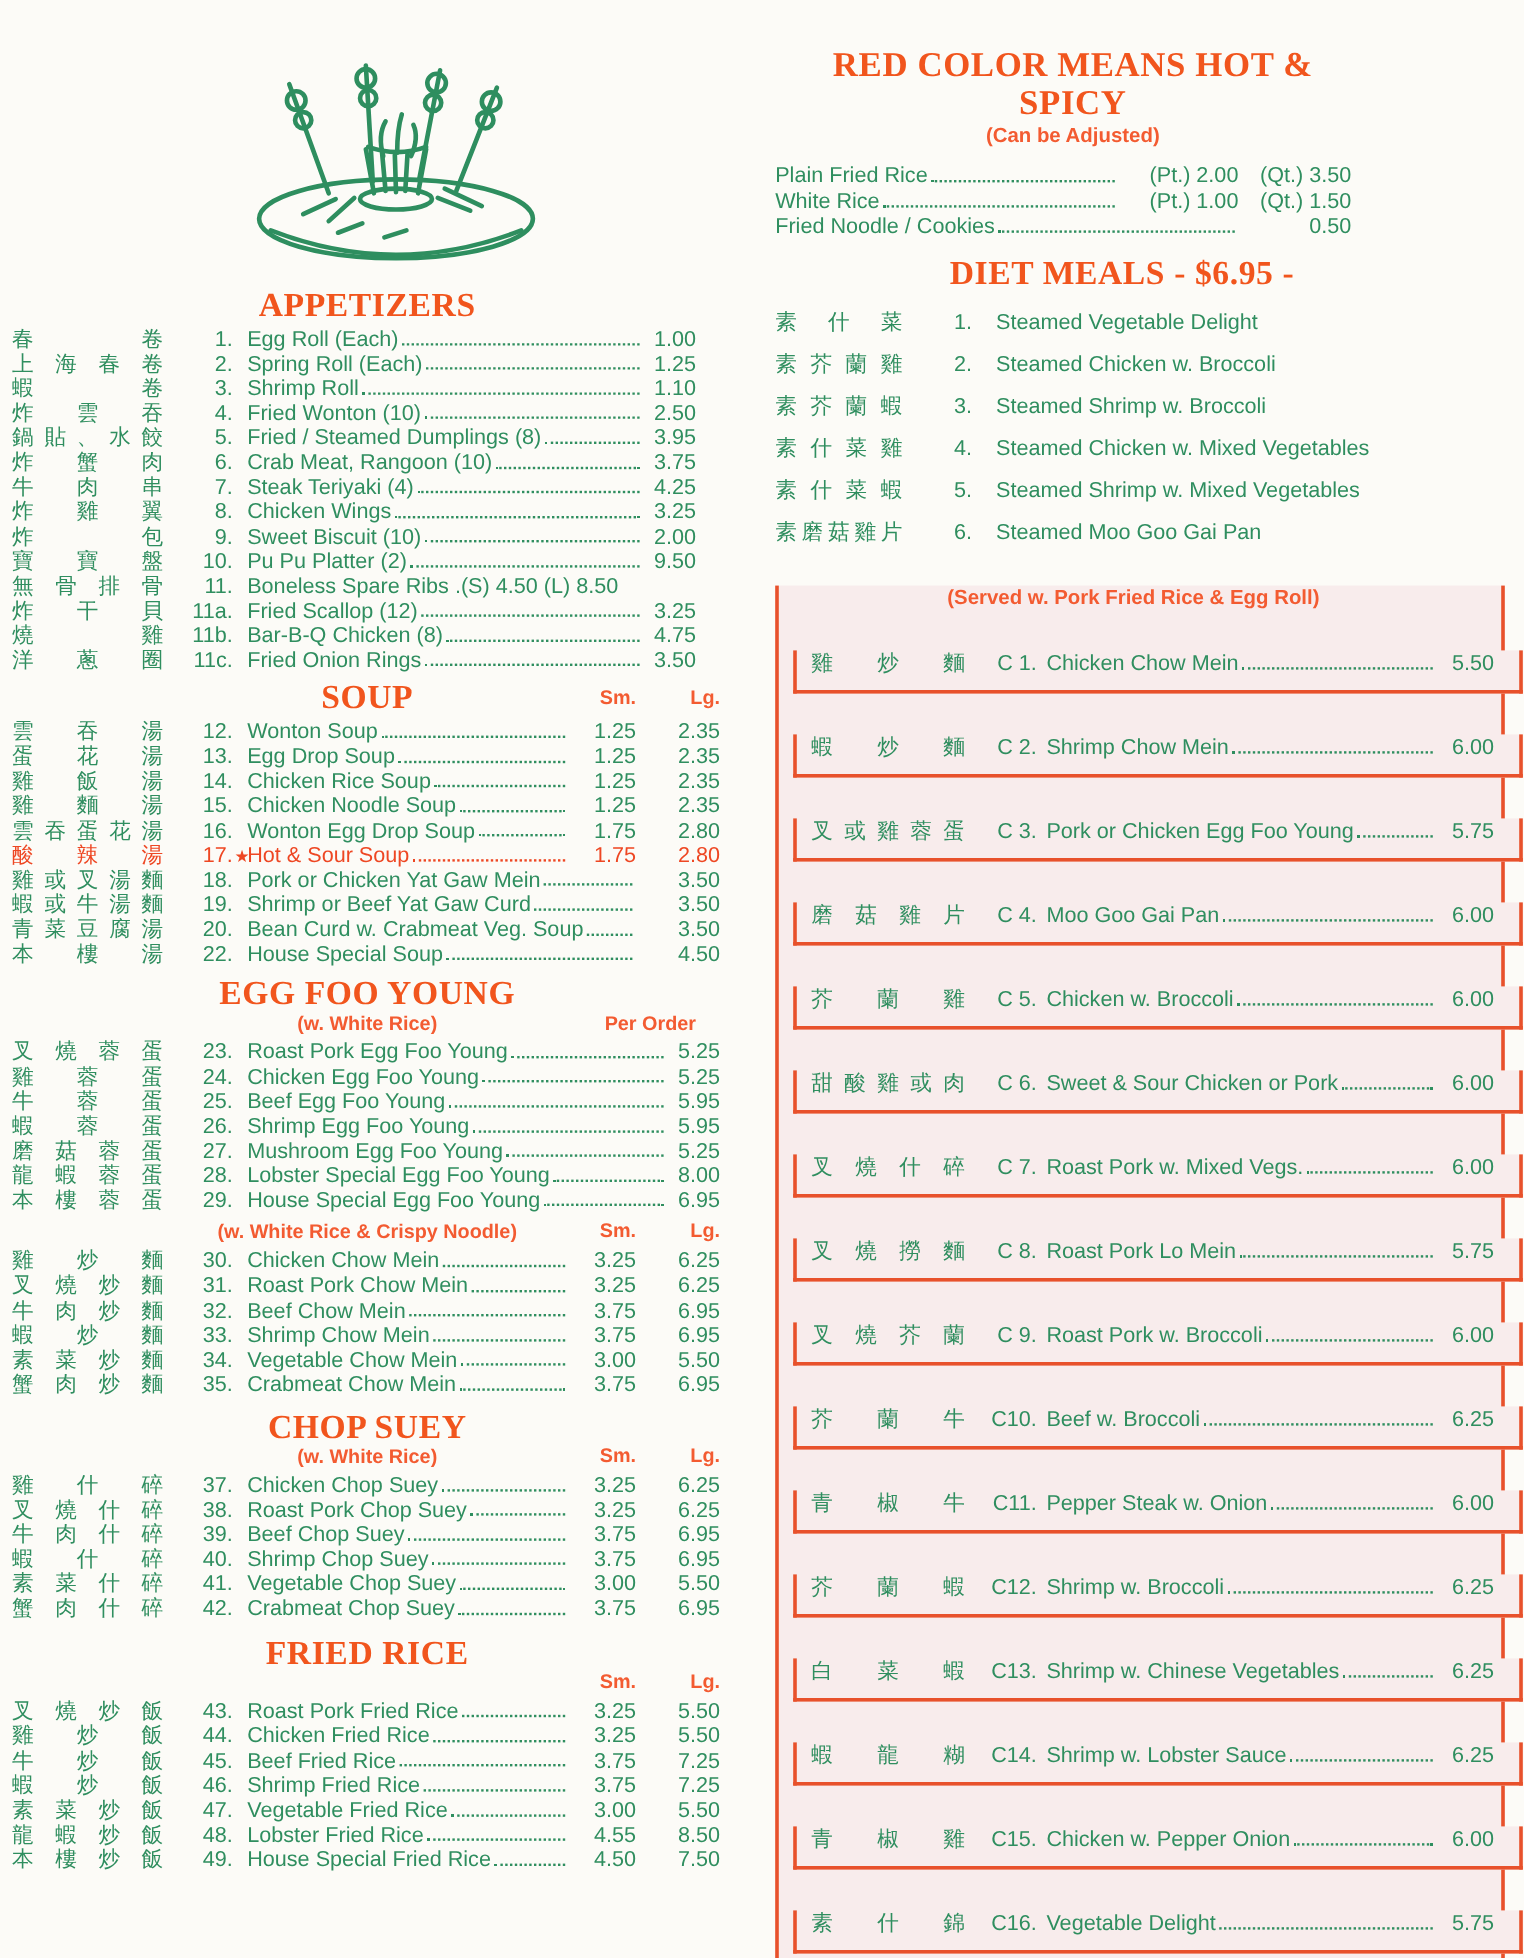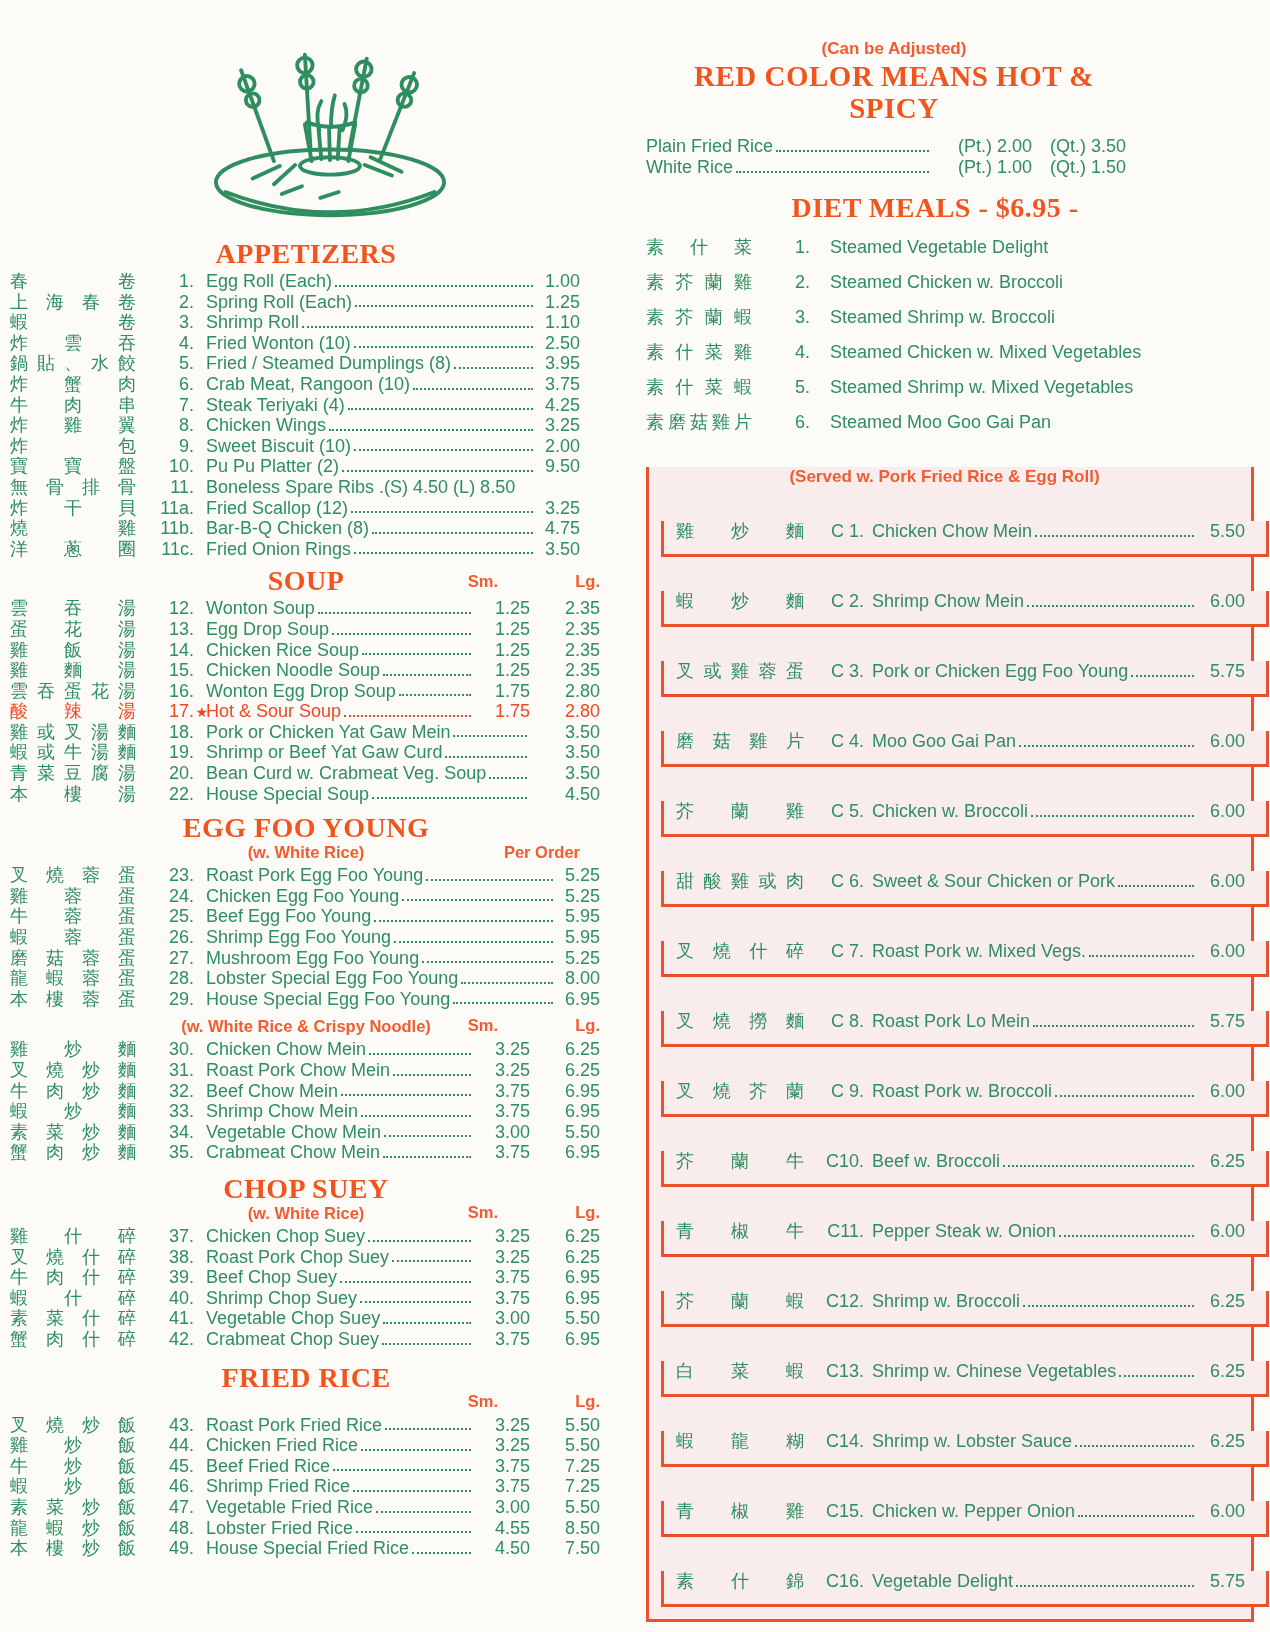--- a/index.html
+++ b/index.html
@@ -767,8 +767,8 @@
 
 <div class="col" id="col-right">
   <div id="spicy-block">
+    <div id="spicy-title">RED COLOR MEANS HOT &amp; SPICY</div>
     <div id="spicy-sub">(Can be Adjusted)</div>
-    <div id="spicy-title">RED COLOR MEANS HOT &amp; SPICY</div>
   </div>
   <div id="rice-rows">
       <div class="row rice">

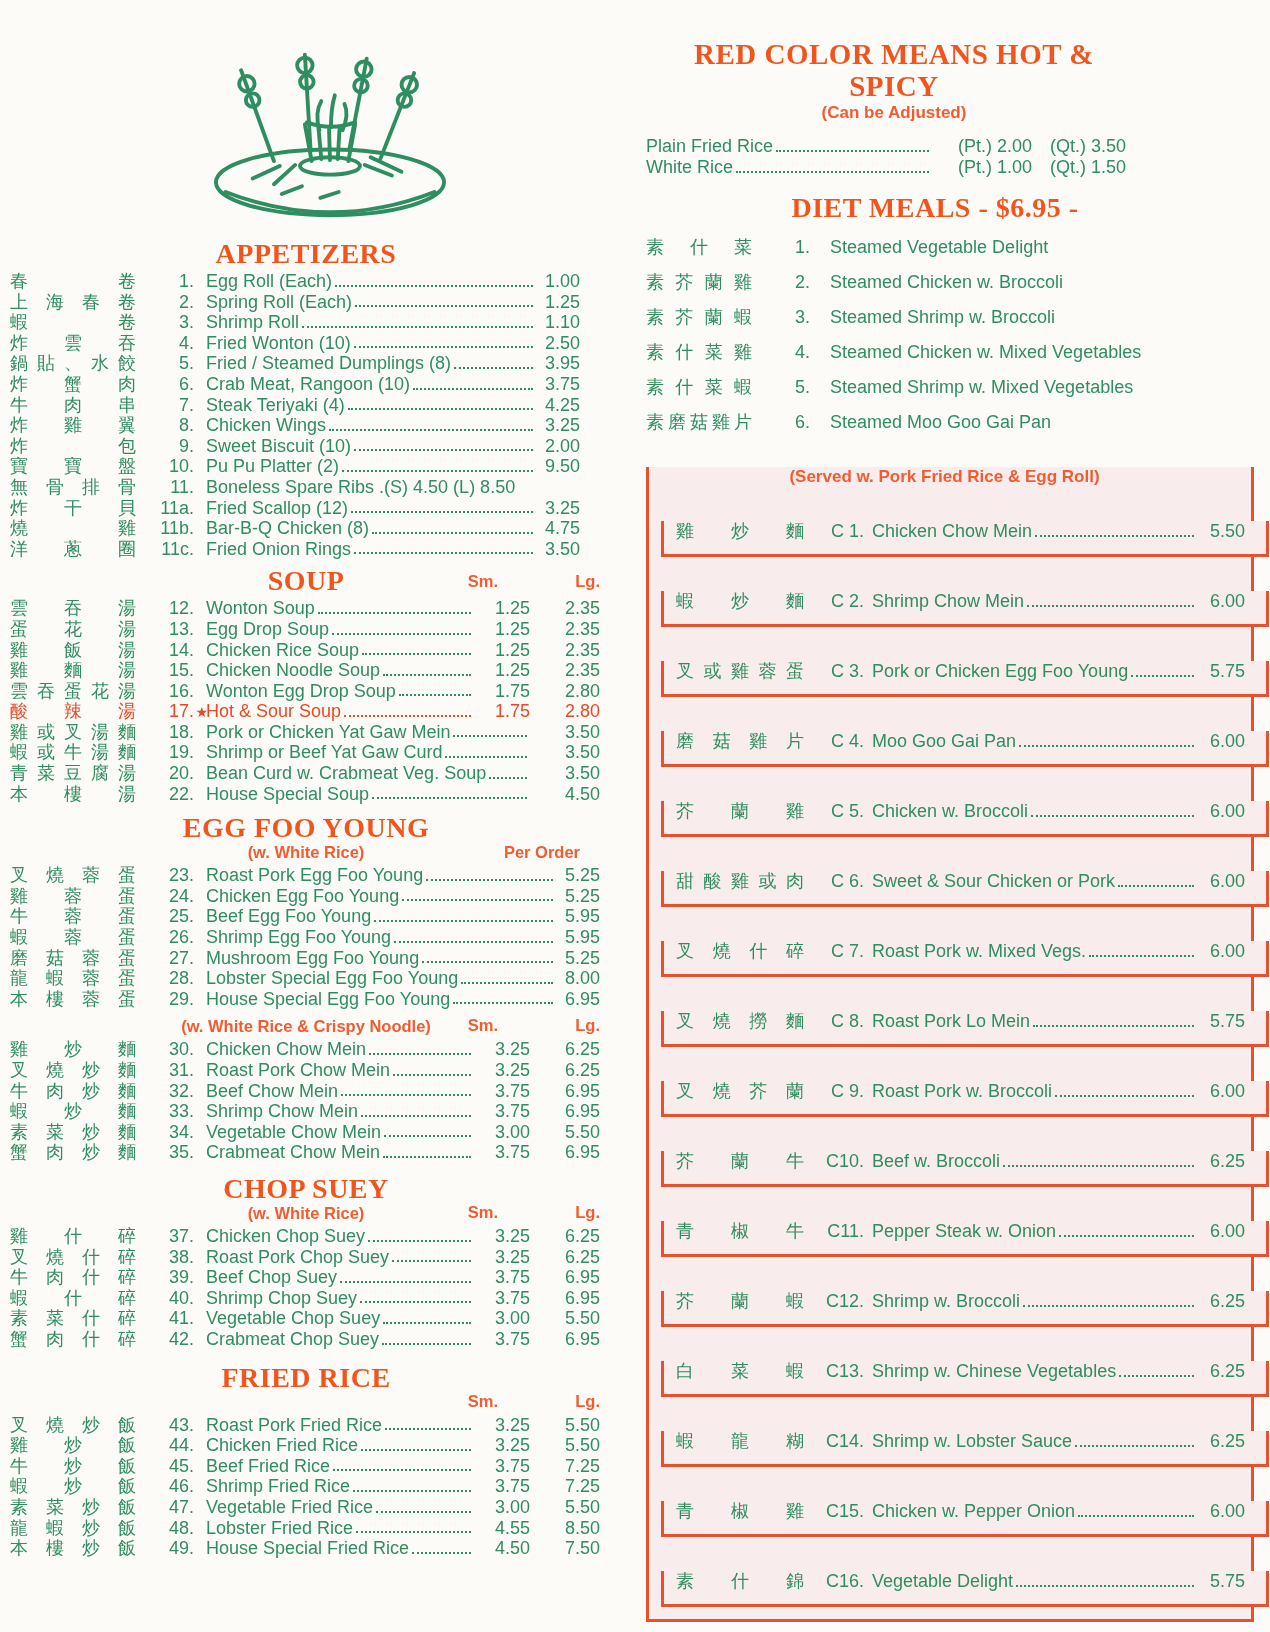--- a/index.html
+++ b/index.html
@@ -783,6 +783,11 @@
         <span class="rp1">(Pt.) 1.00</span>
         <span class="rp2">(Qt.) 1.50</span>
       </div>
+      <div class="row rice">
+        <span class="name">Fried Noodle / Cookies</span>
+        <span class="dots"></span>
+        <span class="rp2">0.50</span>
+      </div>
     </div>
   <div id="diet-mount">
       <div class="section sec-diet-meals diet">

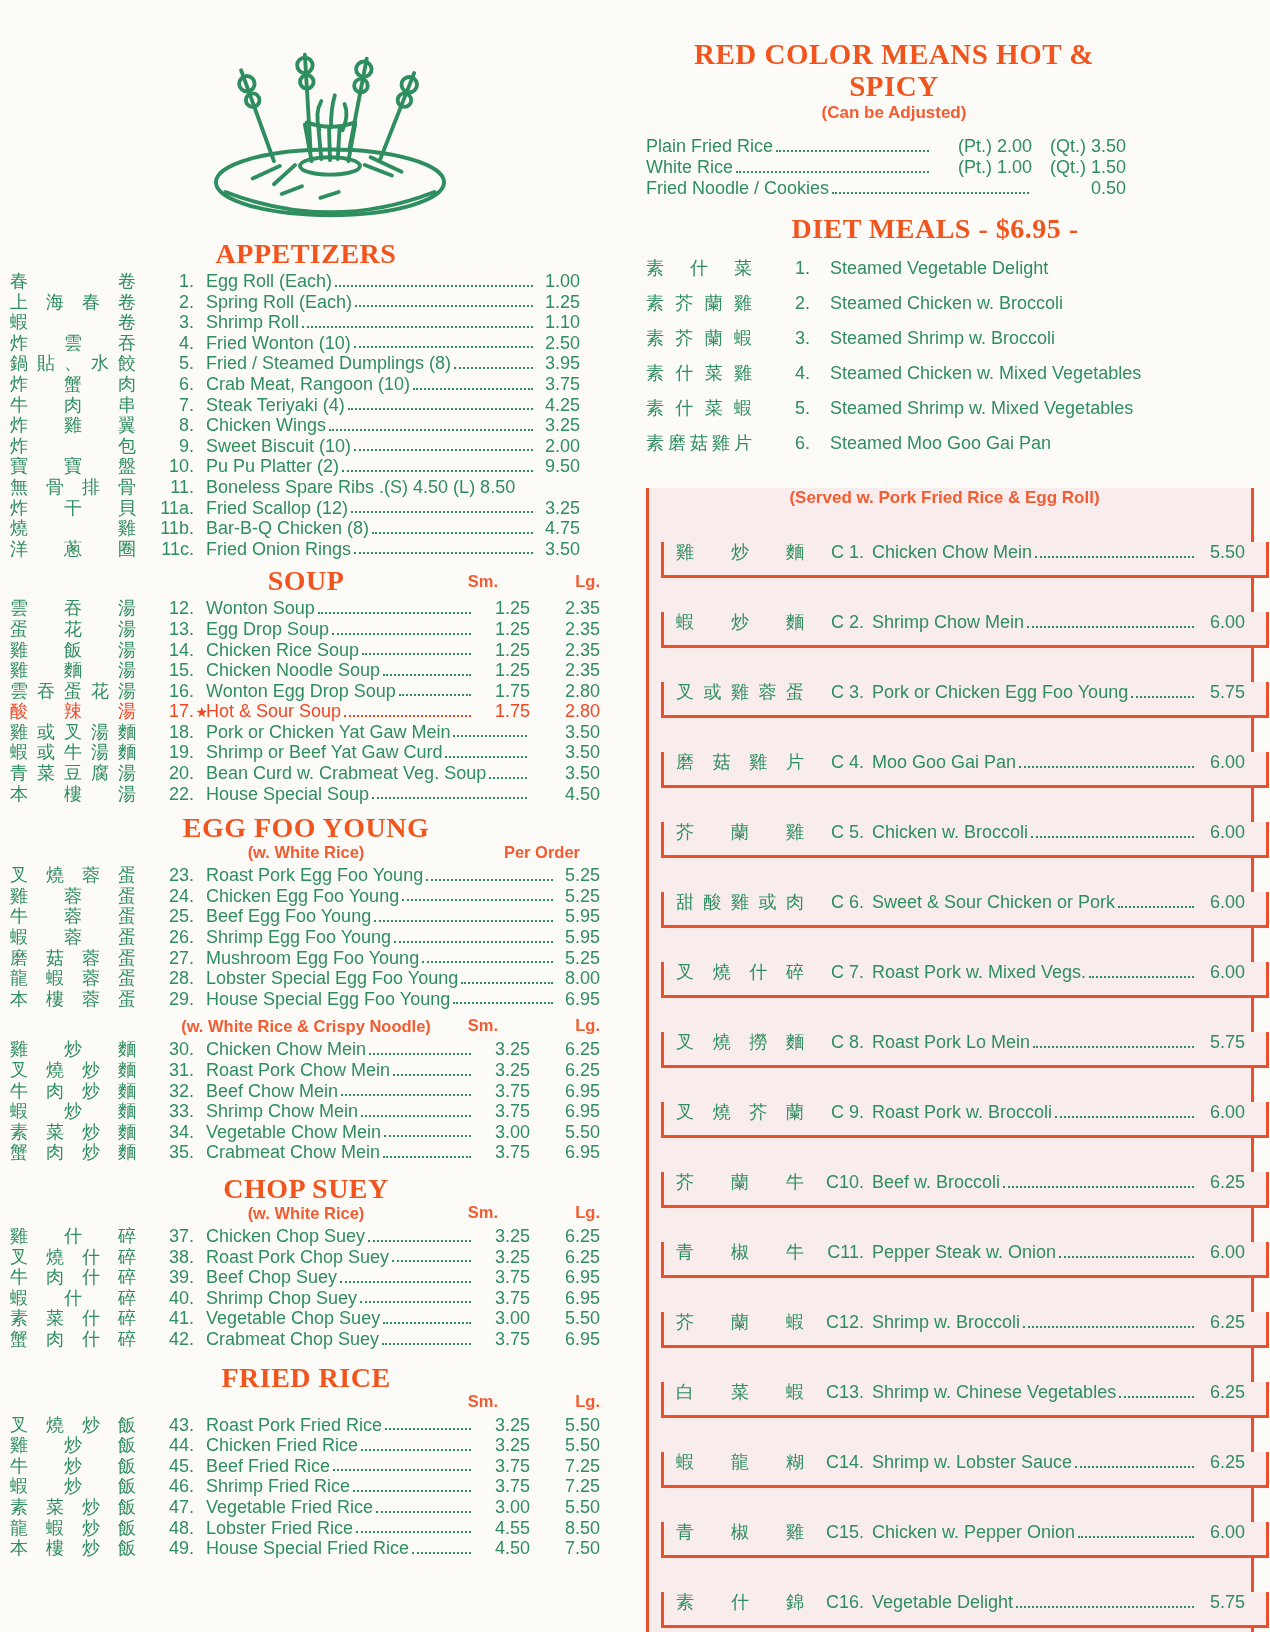--- a/index.html
+++ b/index.html
@@ -38,7 +38,7 @@
 .subrow{position:relative;height:20px;line-height:19px;font-size:16.5px;color:var(--red2);font-weight:bold;}
 .subtitle{display:inline-block;}
 .perlab{position:absolute;right:22px;bottom:1px;}
-.cols{position:absolute;right:2px;bottom:2px;display:flex;font-size:16.5px;color:var(--red2);font-weight:bold;gap:32px;}
+.cols{position:absolute;right:2px;bottom:2px;display:flex;font-size:16.5px;color:var(--red2);font-weight:bold;}
 .cols .c1{width:56px;text-align:right;}
 .cols .c2{width:64px;text-align:right;margin-left:6px;}
 .titlerow .cols{bottom:5px;}

